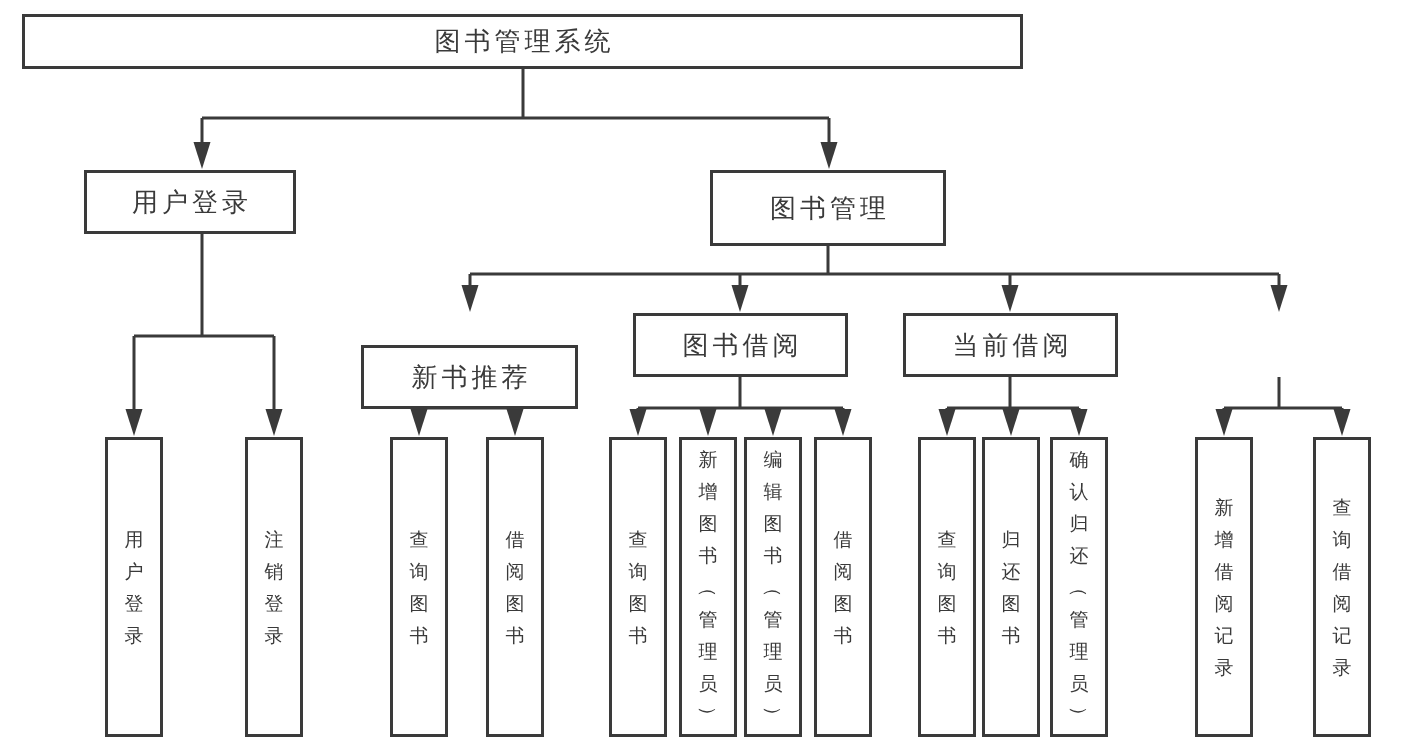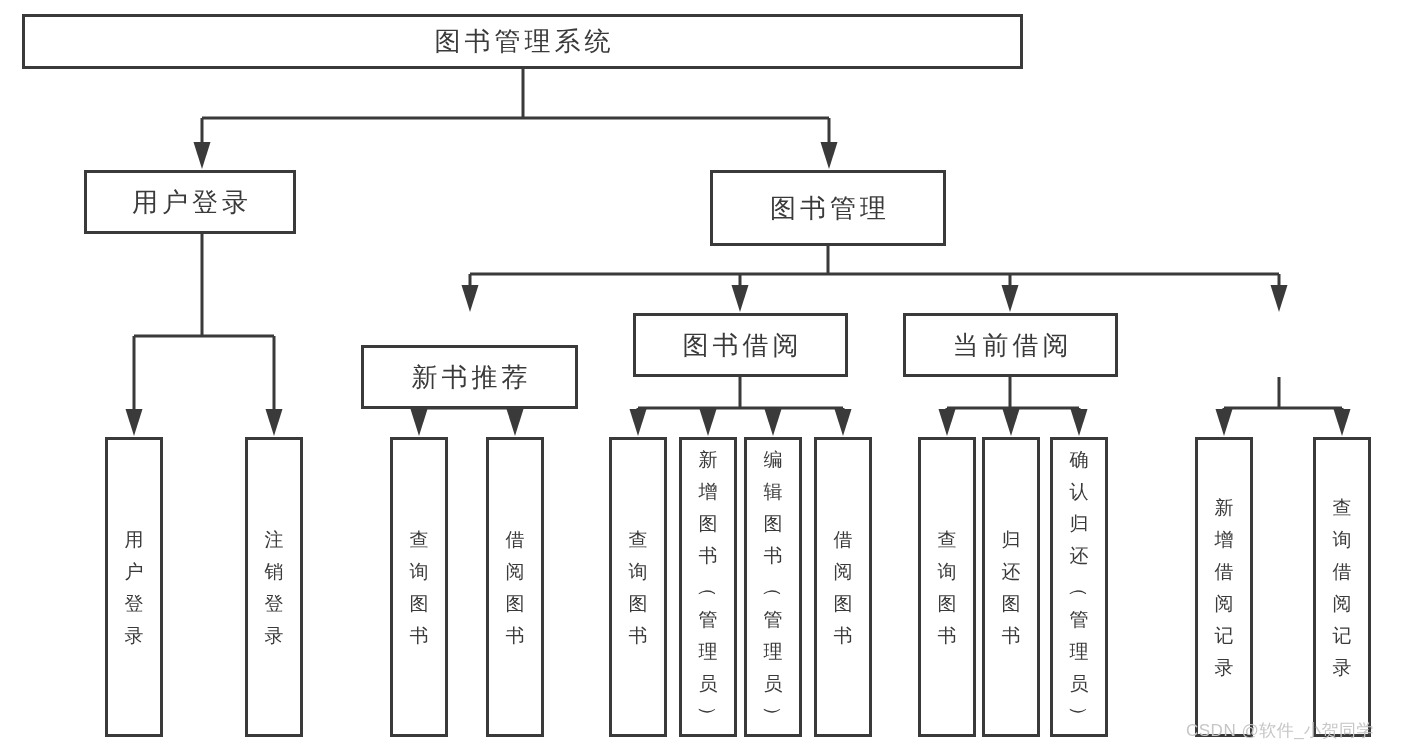--- a/index.html
+++ b/index.html
@@ -204,7 +204,6 @@
       <span>录</span>
     </div>
 
-  <div id="watermark">CSDN @软件_小贺同学</div>
 
 </div>
 

